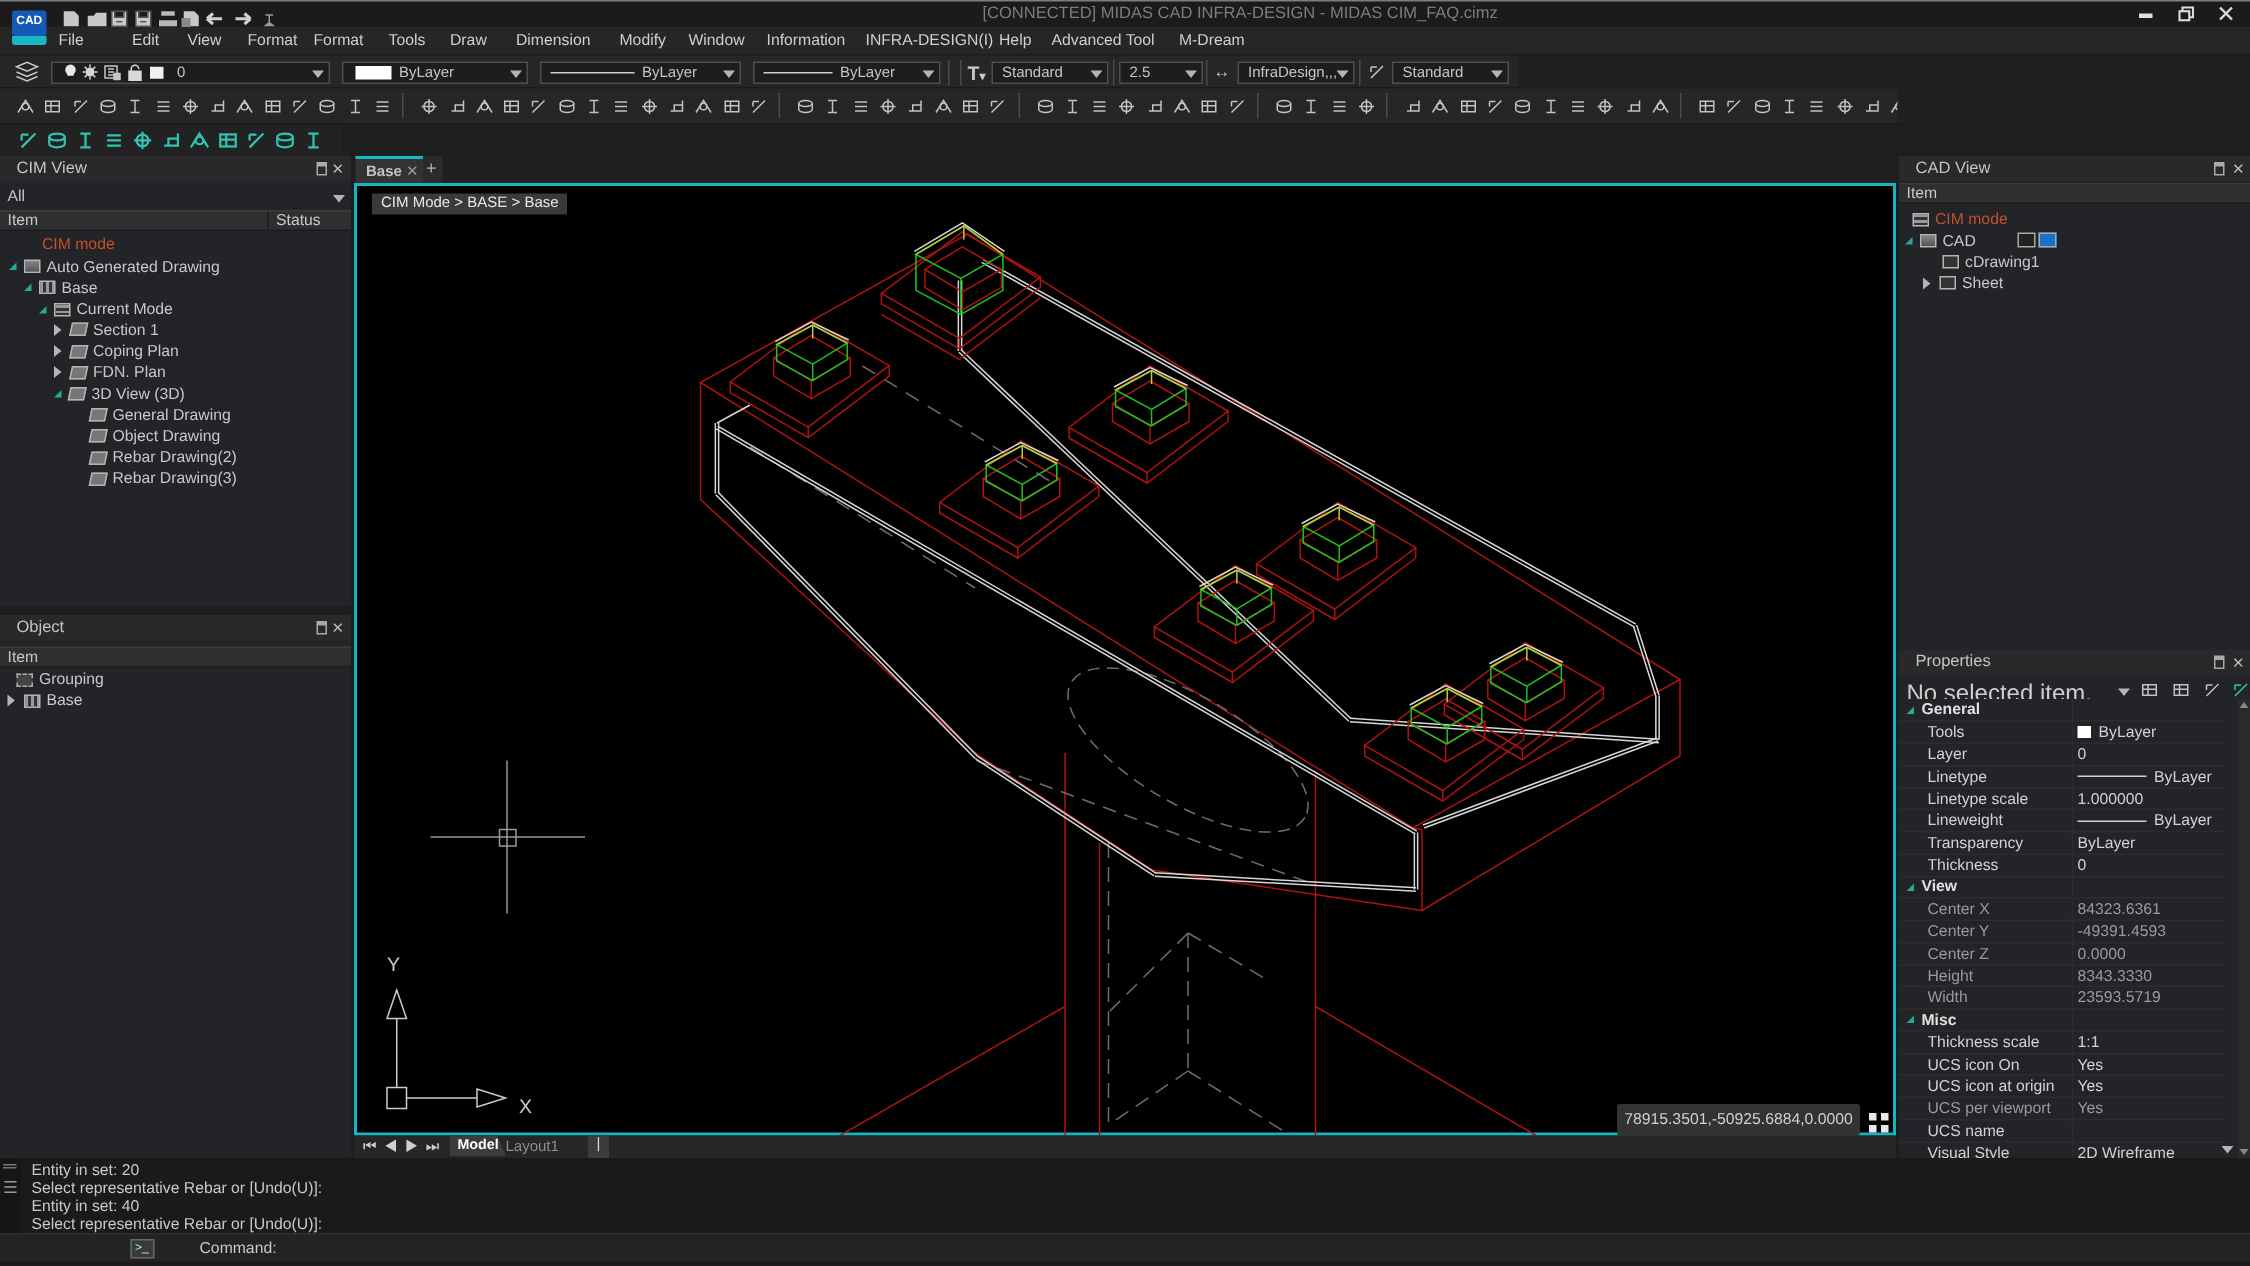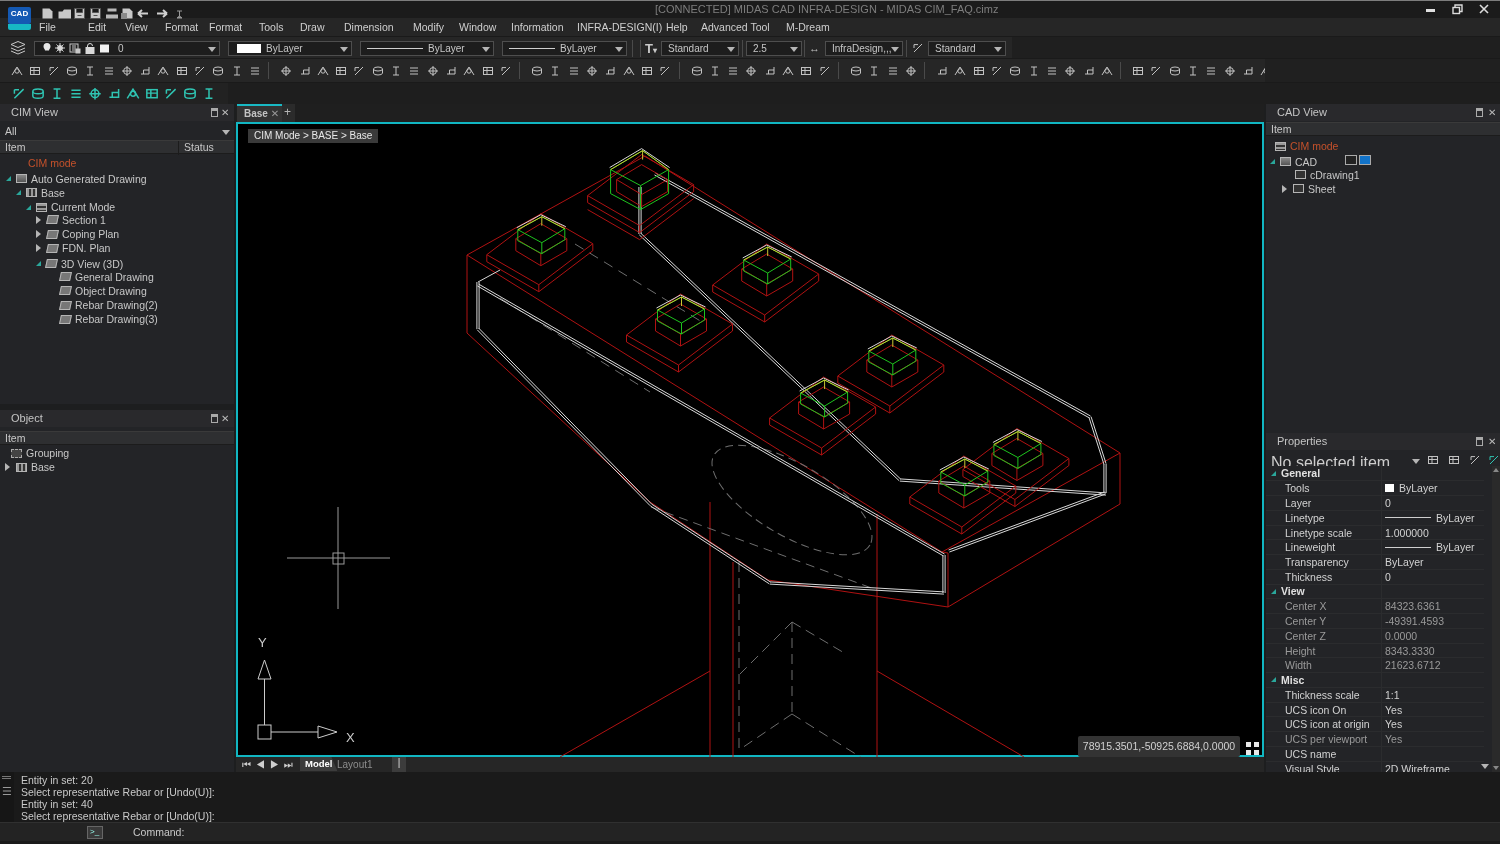--- a/index.html
+++ b/index.html
@@ -810,7 +810,7 @@
     </div>
     <div class="prow" style="top:658.25px;color:#9a9a9a">
       <span class="pl">Width</span>
-      <span class="pv">21623.6712</span>
+      <span class="pv">23593.5719</span>
     </div>
     <div class="prow sec" style="top:673.0px">
       <span class="tri" style="margin-left:5px"></span>

